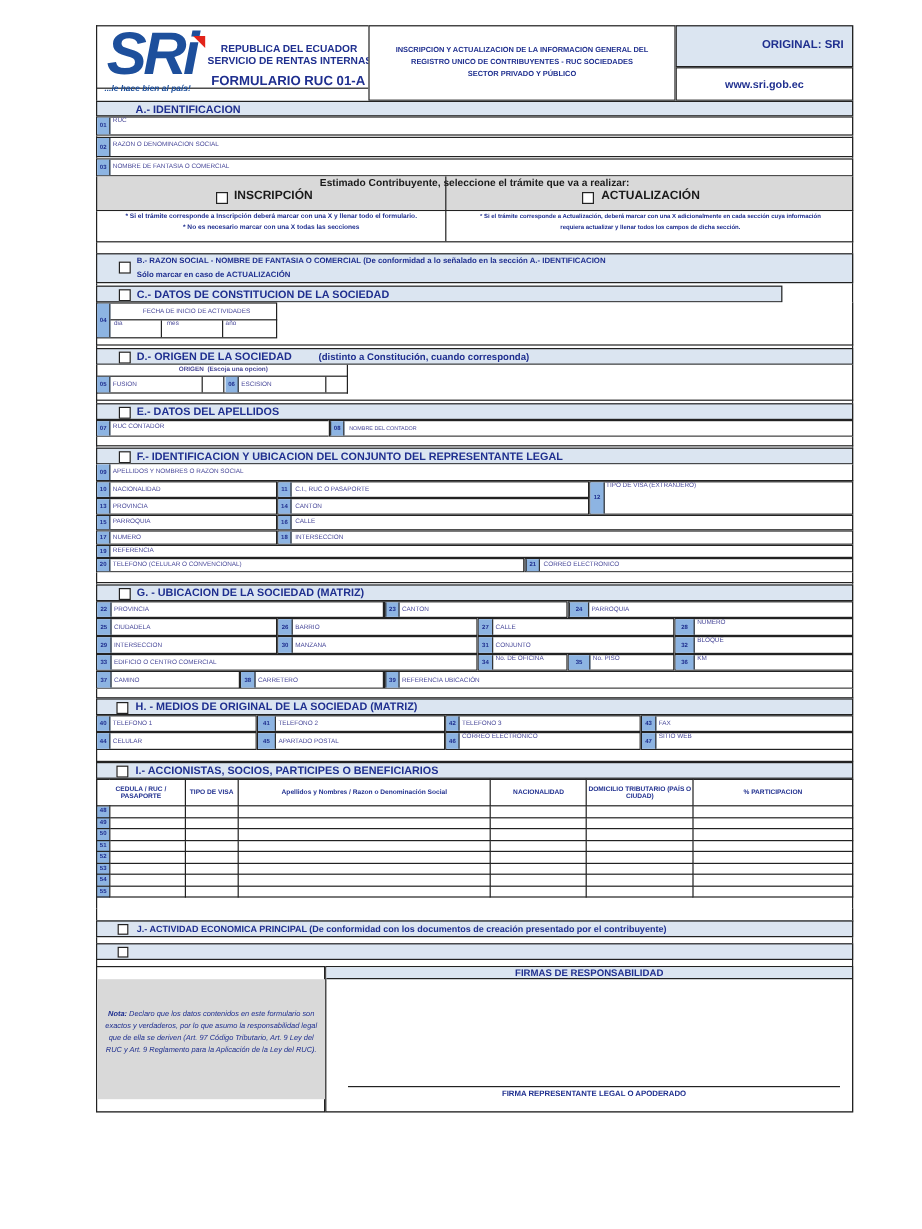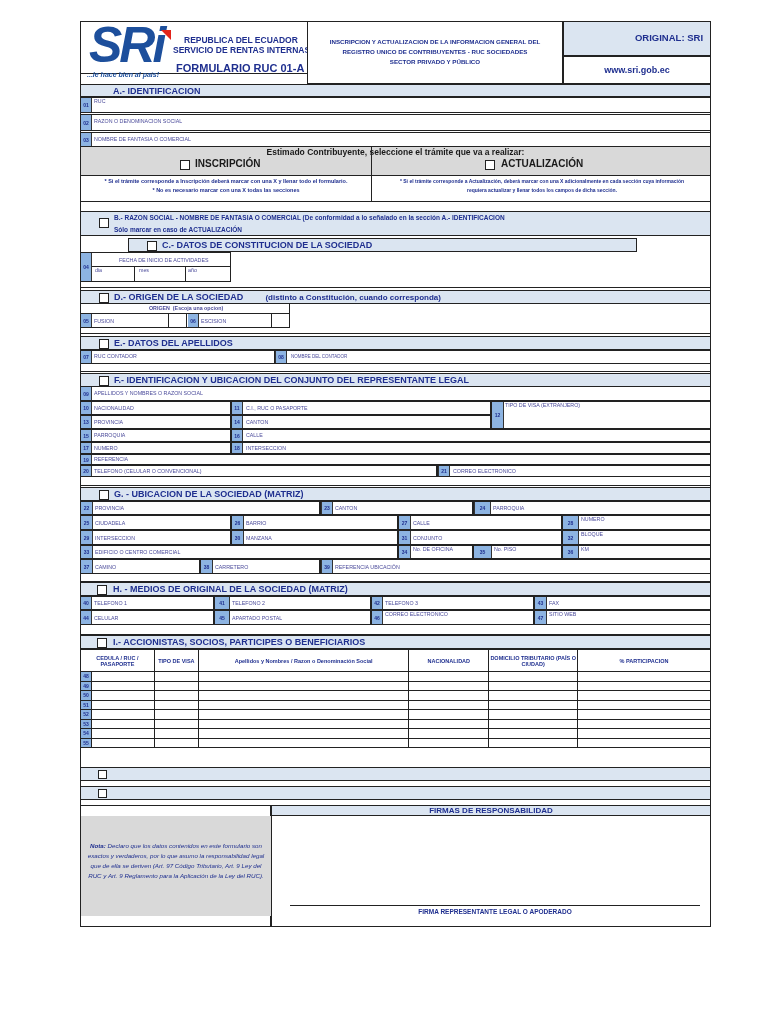--- a/index.html
+++ b/index.html
@@ -83,7 +83,7 @@
   <span class="t" style="left:33px;top:14px;font-size:6.5px;">Sólo marcar en caso de ACTUALIZACIÓN</span>
 </div>
 
-<div class="hdr" style="left:80px;top:238px;width:509px;height:14px;margin-left:48px;">
+<div class="hdr" style="left:80px;top:238px;width:572px;height:14px;">
   <div class="cb" style="left:18px;top:2px;"></div>
   <span class="t" style="left:33px;top:1px;font-size:9px;">C.- DATOS DE CONSTITUCION DE LA SOCIEDAD</span>
 </div>

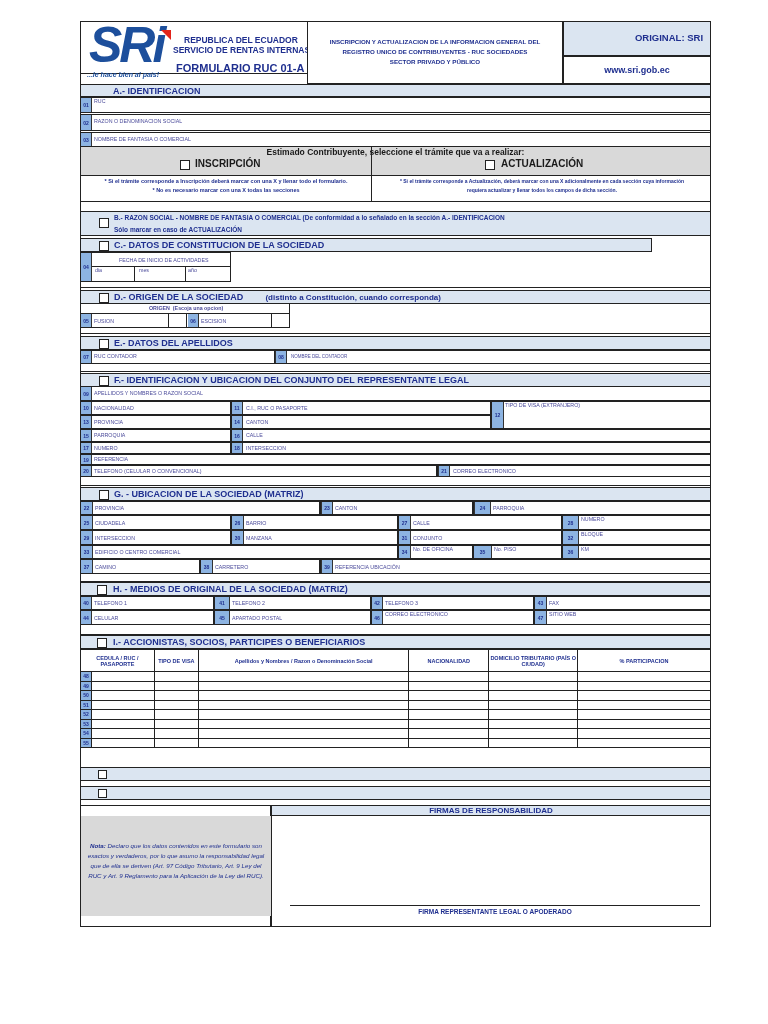--- a/index.html
+++ b/index.html
@@ -422,6 +422,7 @@
 
 <div class="hdr" style="left:80px;top:767px;width:631px;height:14px;">
   <div class="cb" style="left:17px;top:2px;width:9px;height:9px;"></div>
+  <span class="t" style="left:33px;top:2px;font-size:7.5px;"><span>J.- ACTIVIDAD ECONOMICA PRINCIPAL</span><span> (De conformidad con los documentos de creación presentado por el contribuyente)</span></span>
 </div>
 
 <div class="hdr" style="left:80px;top:786px;width:631px;height:14px;">

